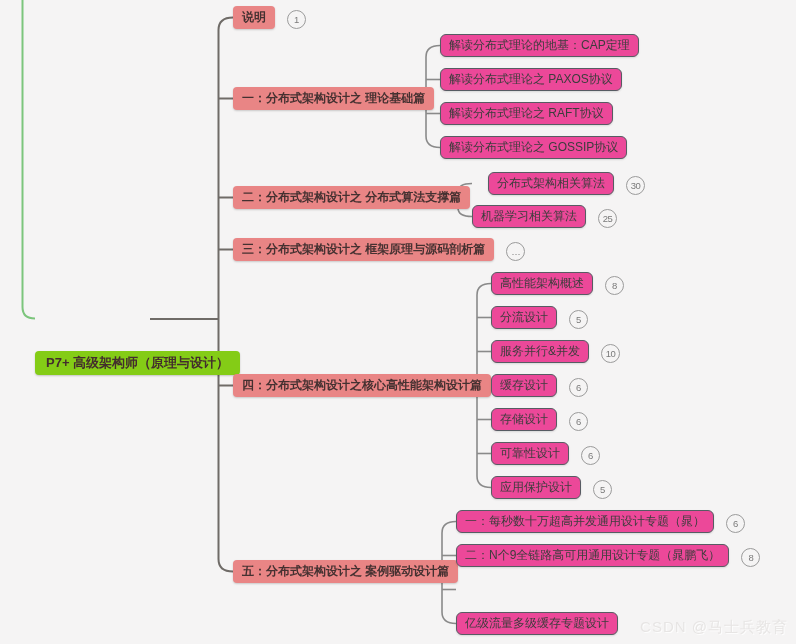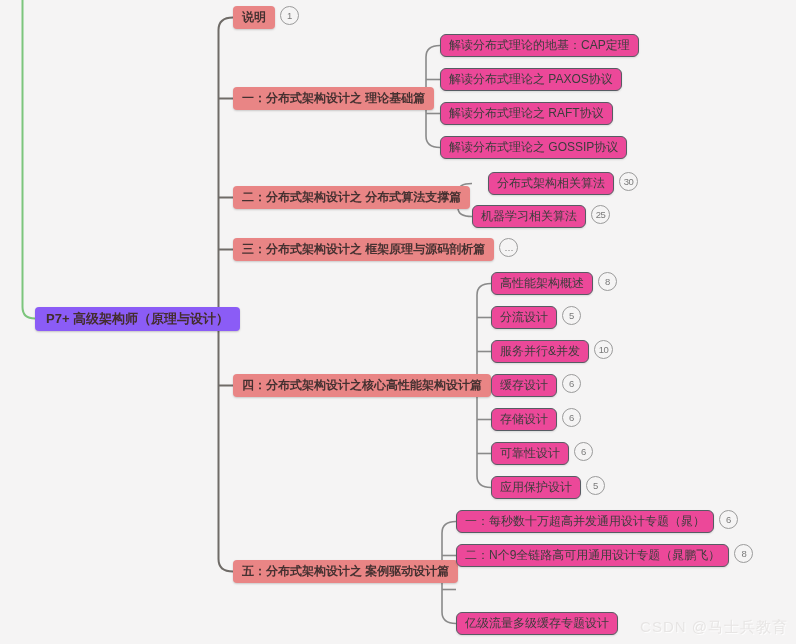--- a/index.html
+++ b/index.html
@@ -16,7 +16,7 @@
   .stage svg{position:absolute;left:0;top:0;}
   .node-row{
     position:absolute;
-    display:flex;align-items:flex-start;gap:5px;
+    display:flex;align-items:flex-end;gap:12px;
     white-space:nowrap;
   }
   .pink-node{

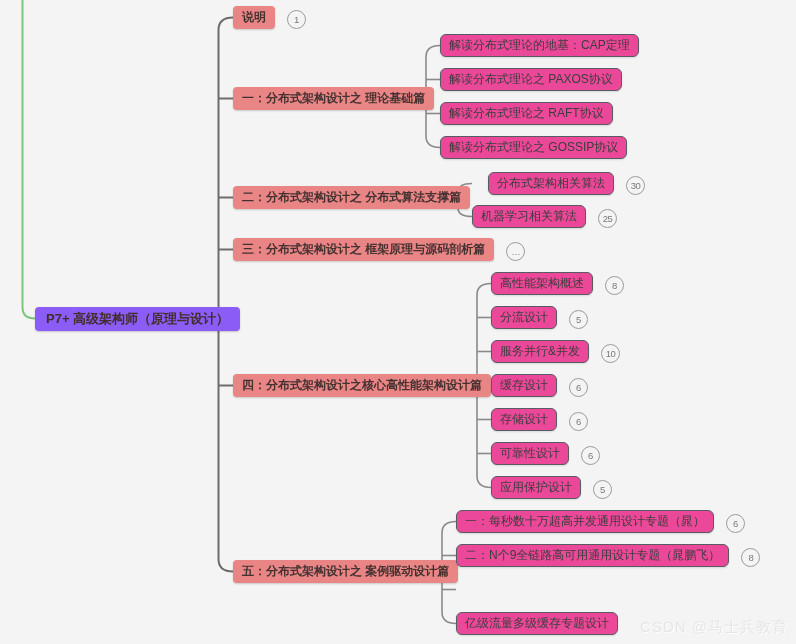--- a/index.html
+++ b/index.html
@@ -30,7 +30,7 @@
     cursor:pointer;
   }
   .root-node{
-    background:#8b5cf6;
+    background:#84cc16;
     color:#432d2d;
     font-size:13px;font-weight:700;
     line-height:17px;
@@ -38,6 +38,7 @@
     border-radius:4px;
     box-shadow:0 1px 2px rgba(0,0,0,0.2);
     cursor:pointer;
+    margin-top:44px;
   }
   .leaf-node{
     background:#ec4899;

